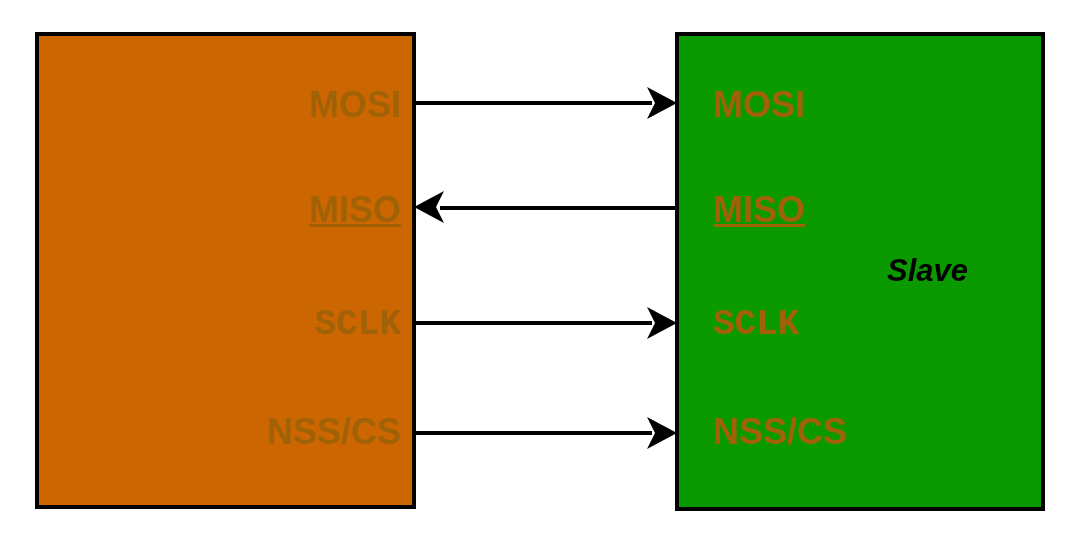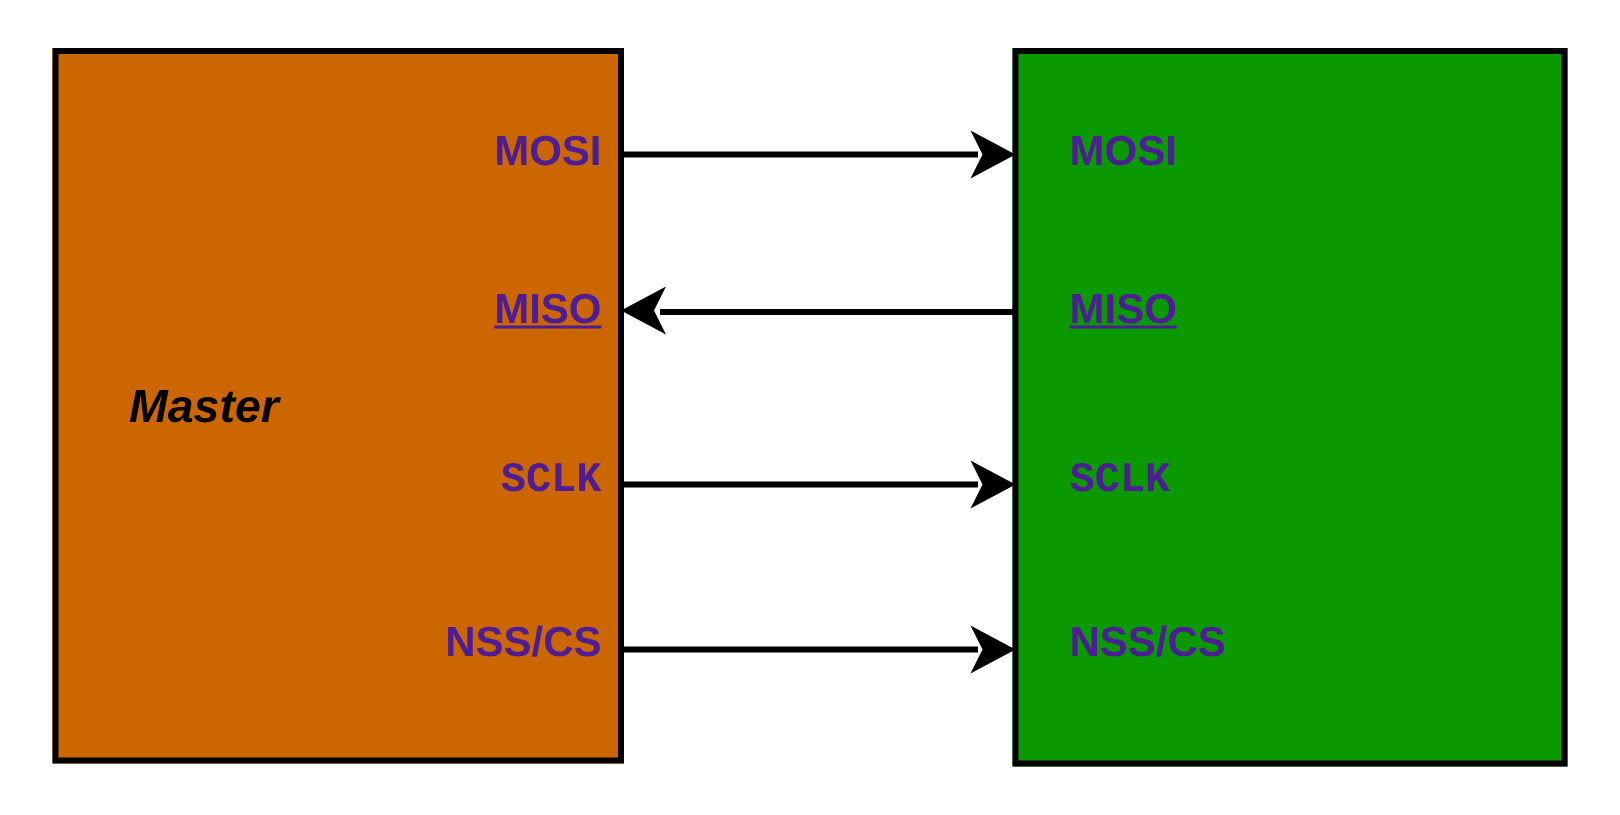--- a/index.html
+++ b/index.html
@@ -54,8 +54,8 @@
   .pin-label {
     position: absolute;
     font-weight: bold;
-    font-size: 28px;
-    color: #4c1d95;
+    font-size: 36px;
+    color: #a16207;
     white-space: nowrap;
     line-height: 1;
     height: 32px;

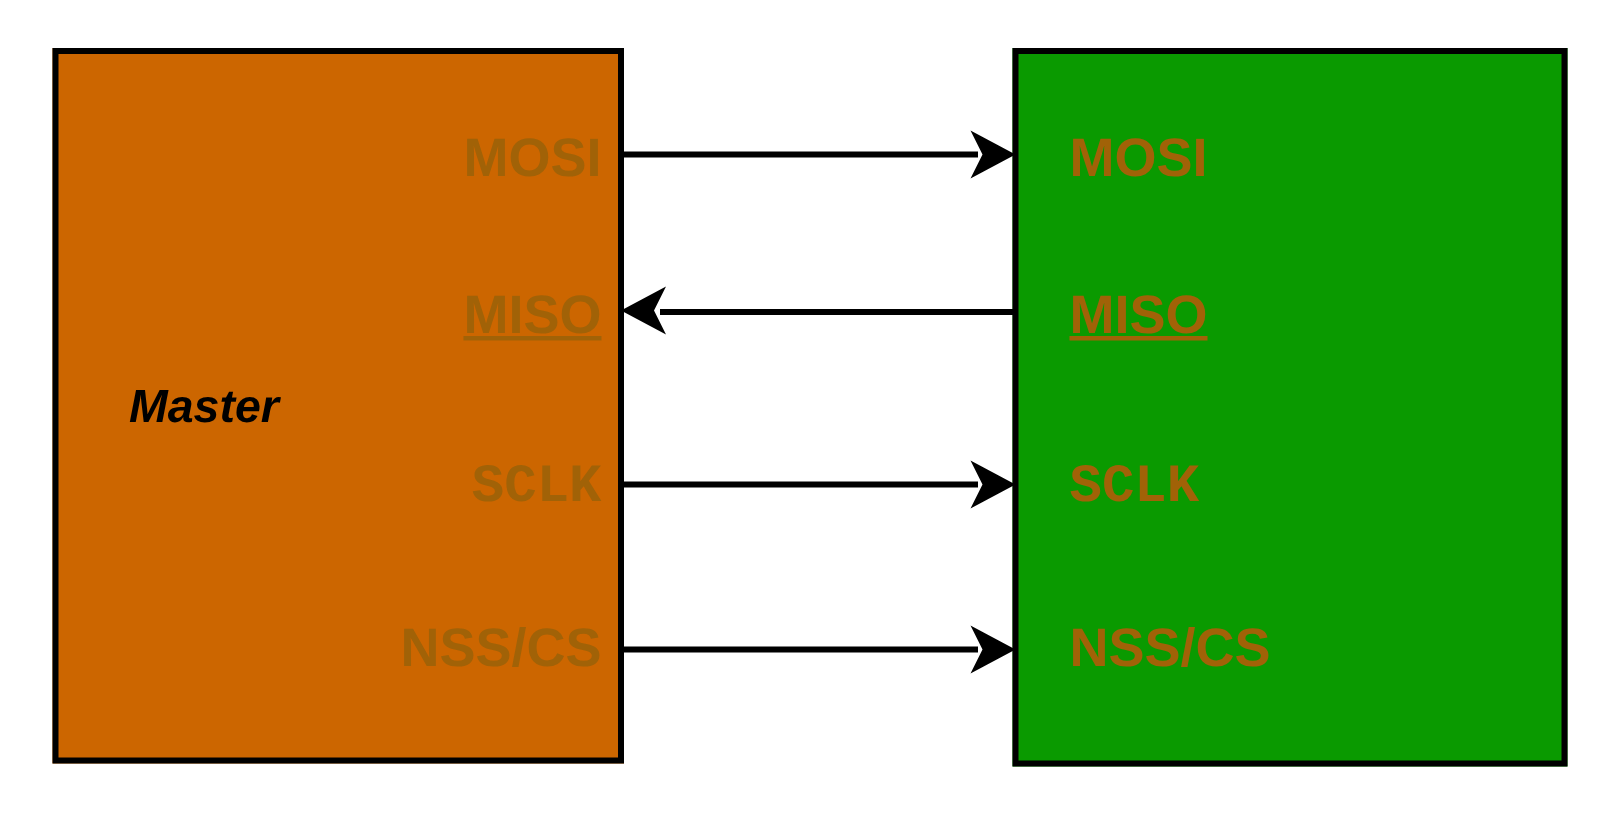--- a/index.html
+++ b/index.html
@@ -106,7 +106,6 @@
 
   <div id="master-box" class="device-box"></div>
 
-  <div id="master-role-label" class="role-label">Master</div>
 
   <div class="pin-label master pin-row-0">MOSI</div>
   <div class="pin-label master pin-row-1">MISO</div>

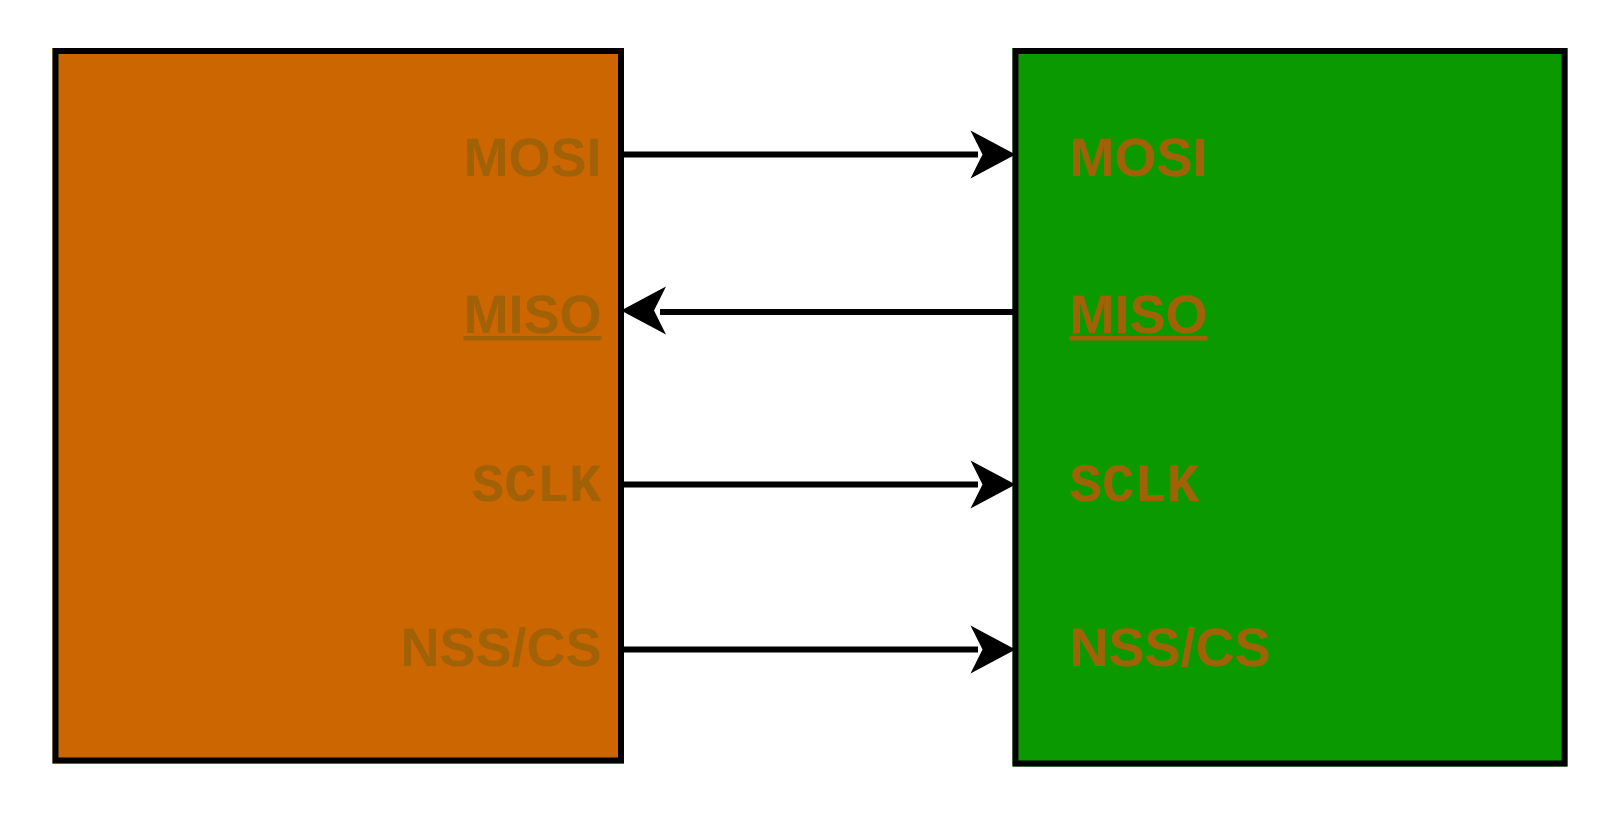--- a/index.html
+++ b/index.html
@@ -114,6 +114,7 @@
 
   <div id="slave-box" class="device-box"></div>
 
+  <div id="slave-role-label" class="role-label">Slave</div>
 
   <div class="pin-label slave pin-row-0">MOSI</div>
   <div class="pin-label slave pin-row-1">MISO</div>

